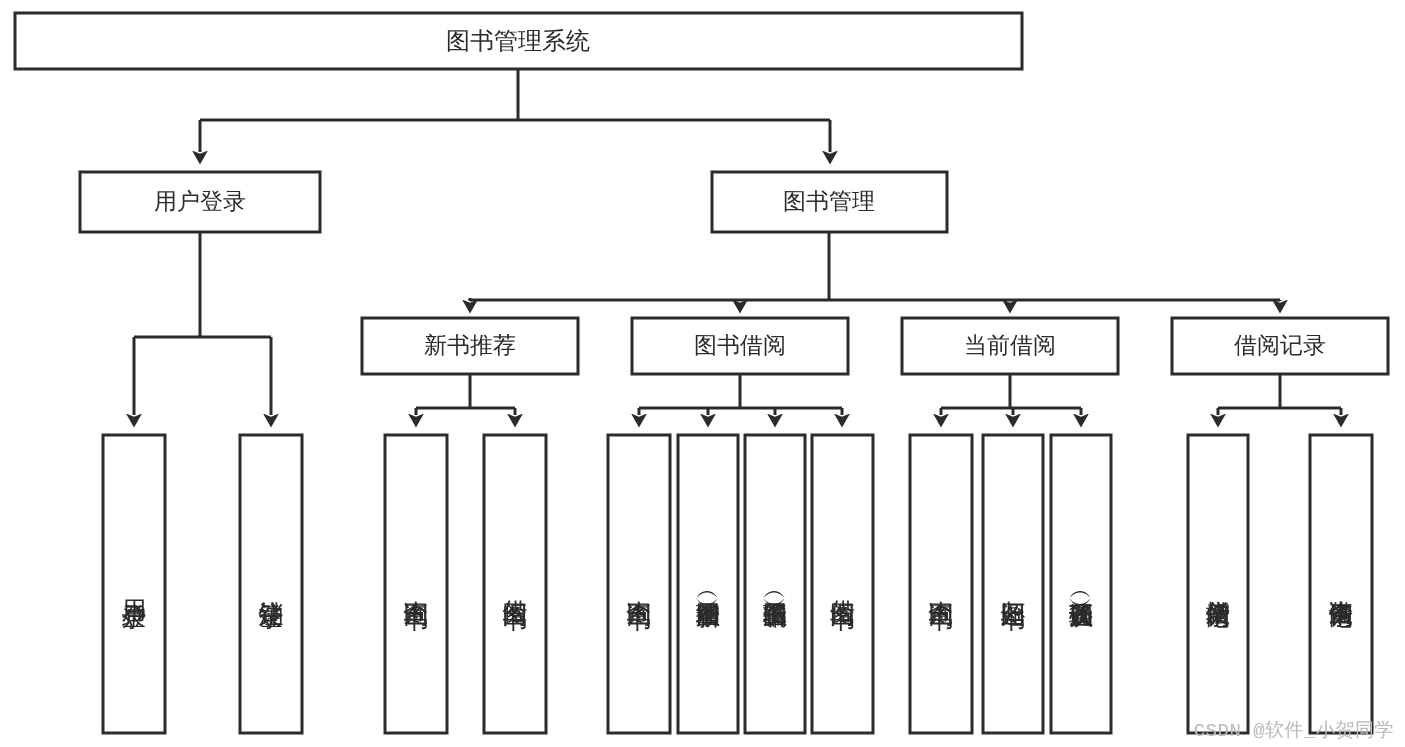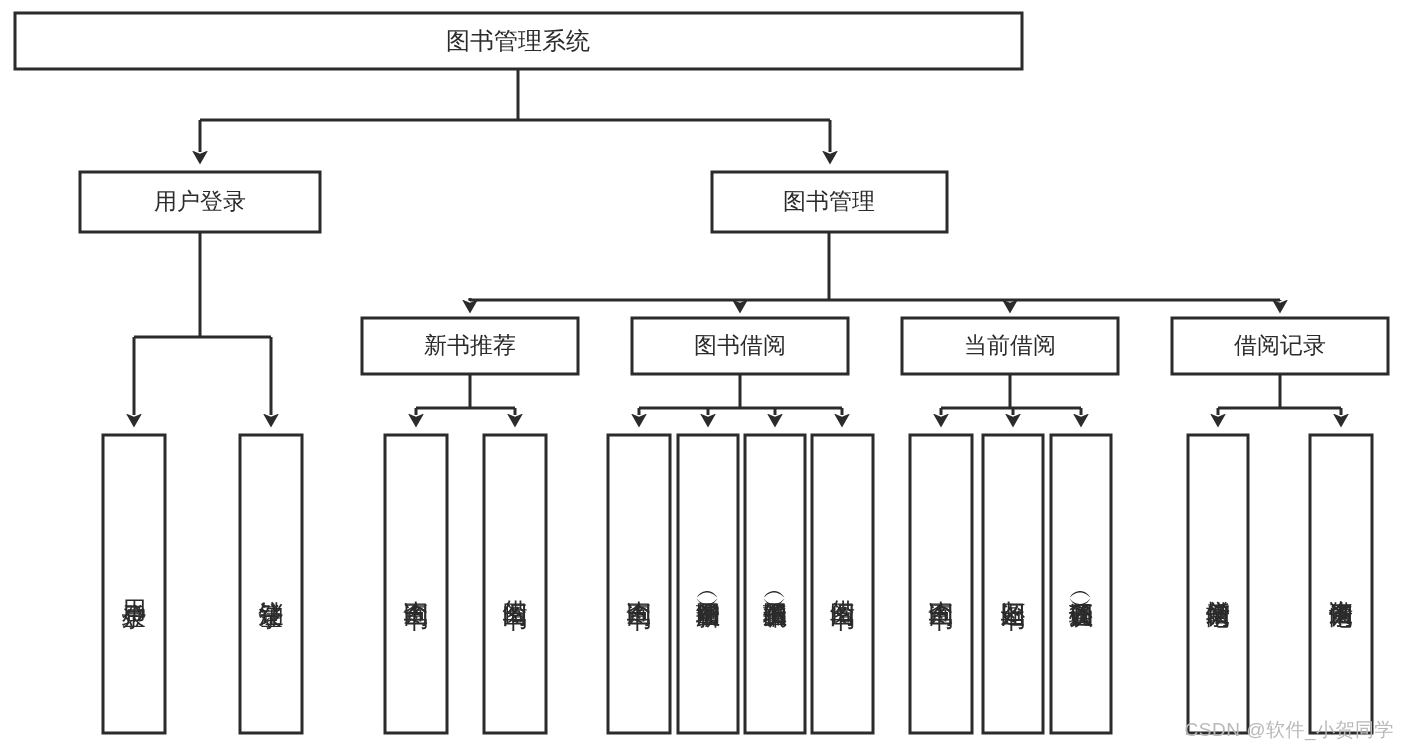--- a/index.html
+++ b/index.html
@@ -75,7 +75,7 @@
     position: absolute;
     right: 8px;
     bottom: 4px;
-    font-family: Liberation Sans, sans-serif;
+    font-family: Liberation Mono, monospace;
     font-size: 19px;
     color: #b9b9b9;
     letter-spacing: 0.5px;

